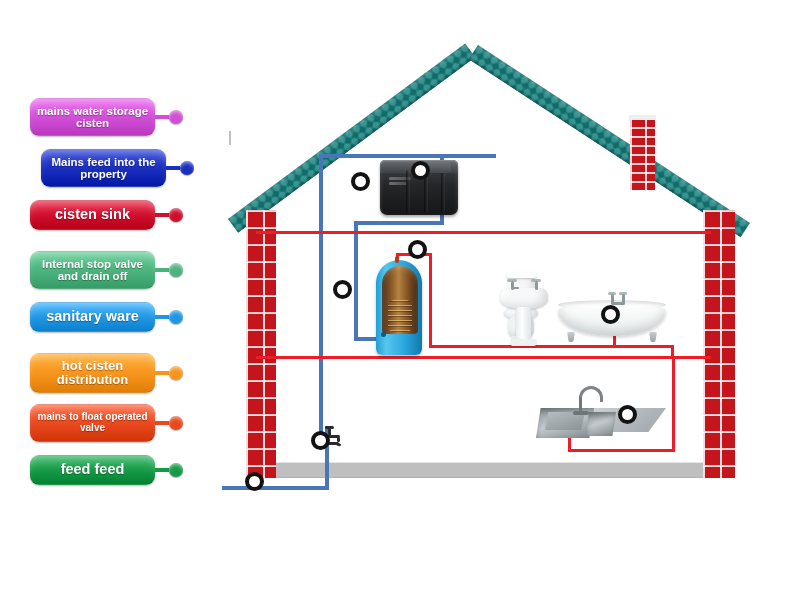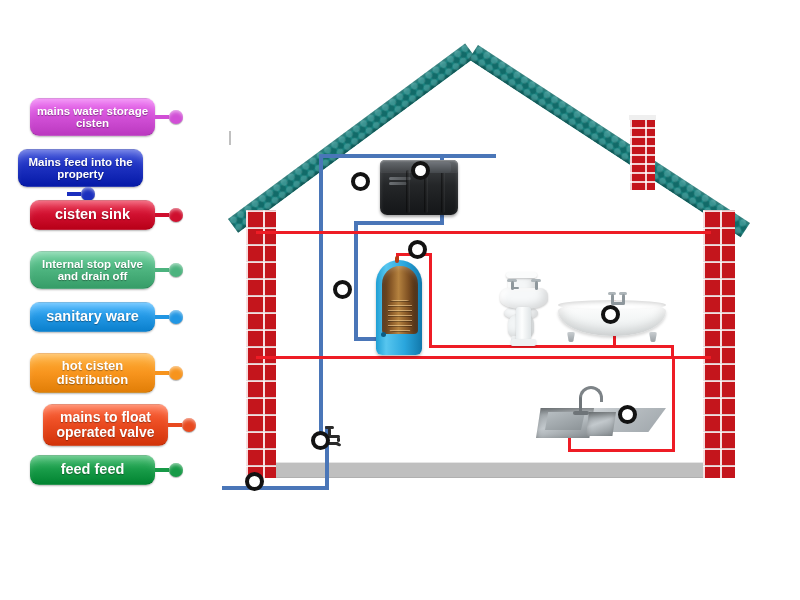--- a/index.html
+++ b/index.html
@@ -186,7 +186,7 @@
           <div class="chip-dot" style="background: rgb(209, 79, 214);"></div>
         </div>
       </div>
-      <div class="label-chip" style="left: 18px; top: 149px; flex-direction: column;">
+      <div class="label-chip" style="left: 41px; top: 149px;">
         <div class="chip-box" style="background: linear-gradient(rgb(55, 75, 218), rgb(27, 47, 190) 52%, rgb(5, 25, 168)); font-size: 11.5px; min-height: 38px;">Mains feed into the property</div>
         <div class="chip-conn">
           <div class="chip-stem" style="background: rgb(27, 47, 190);"></div>

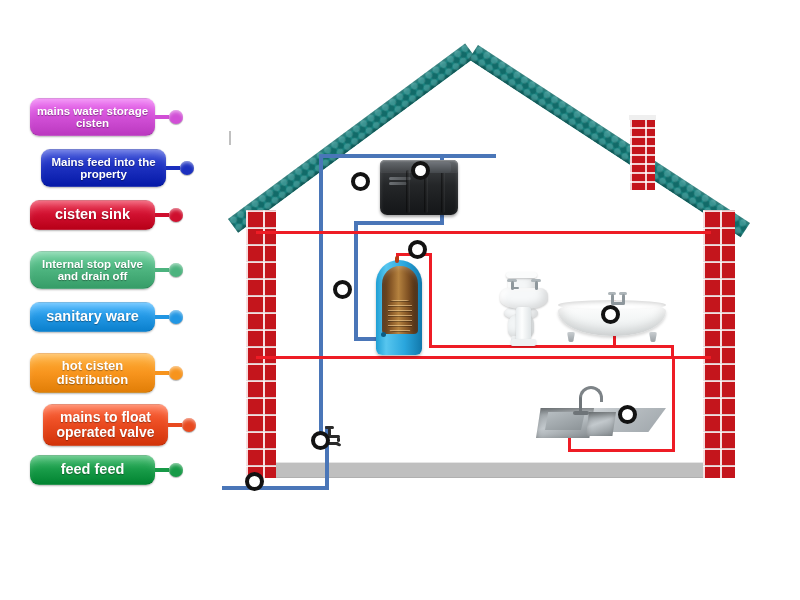--- a/index.html
+++ b/index.html
@@ -201,7 +201,7 @@
         </div>
       </div>
       <div class="label-chip" style="left: 30px; top: 251px;">
-        <div class="chip-box" style="background: linear-gradient(rgb(104, 207, 154), rgb(76, 179, 126) 52%, rgb(54, 157, 104)); font-size: 11.5px; min-height: 38px; border-radius: 12px;">Internal stop valve and drain off</div>
+        <div class="chip-box" style="background: linear-gradient(rgb(104, 207, 154), rgb(76, 179, 126) 52%, rgb(54, 157, 104)); font-size: 11.5px; min-height: 38px;">Internal stop valve and drain off</div>
         <div class="chip-conn">
           <div class="chip-stem" style="background: rgb(76, 179, 126);"></div>
           <div class="chip-dot" style="background: rgb(76, 179, 126);"></div>

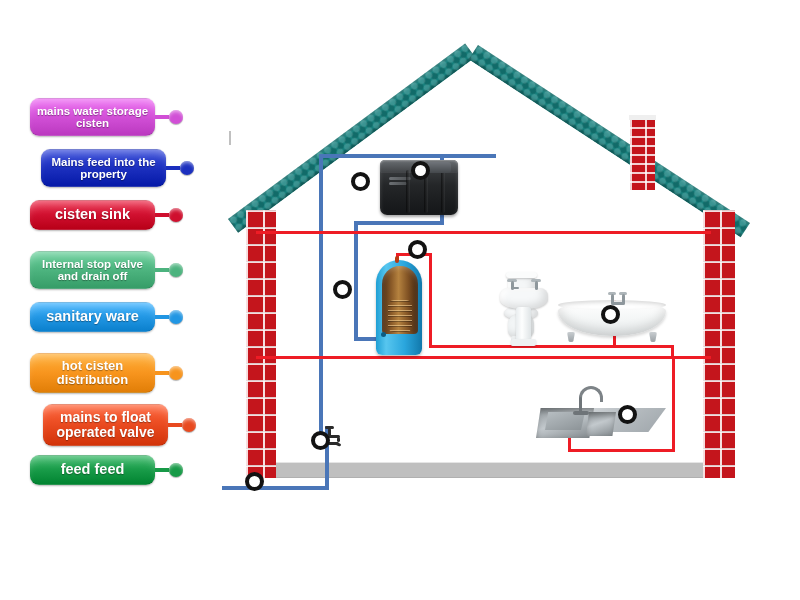--- a/index.html
+++ b/index.html
@@ -222,7 +222,7 @@
         </div>
       </div>
       <div class="label-chip" style="left: 30px; top: 404px;">
-        <div class="chip-box" style="background: linear-gradient(rgb(255, 101, 59), rgb(232, 73, 31) 52%, rgb(210, 51, 9)); font-size: 14px; min-height: 38px; margin-left: 13px;">mains to float operated valve</div>
+        <div class="chip-box" style="background: linear-gradient(rgb(255, 101, 59), rgb(232, 73, 31) 52%, rgb(210, 51, 9)); font-size: 10px; min-height: 38px;">mains to float operated valve</div>
         <div class="chip-conn">
           <div class="chip-stem" style="background: rgb(232, 73, 31);"></div>
           <div class="chip-dot" style="background: rgb(232, 73, 31);"></div>

